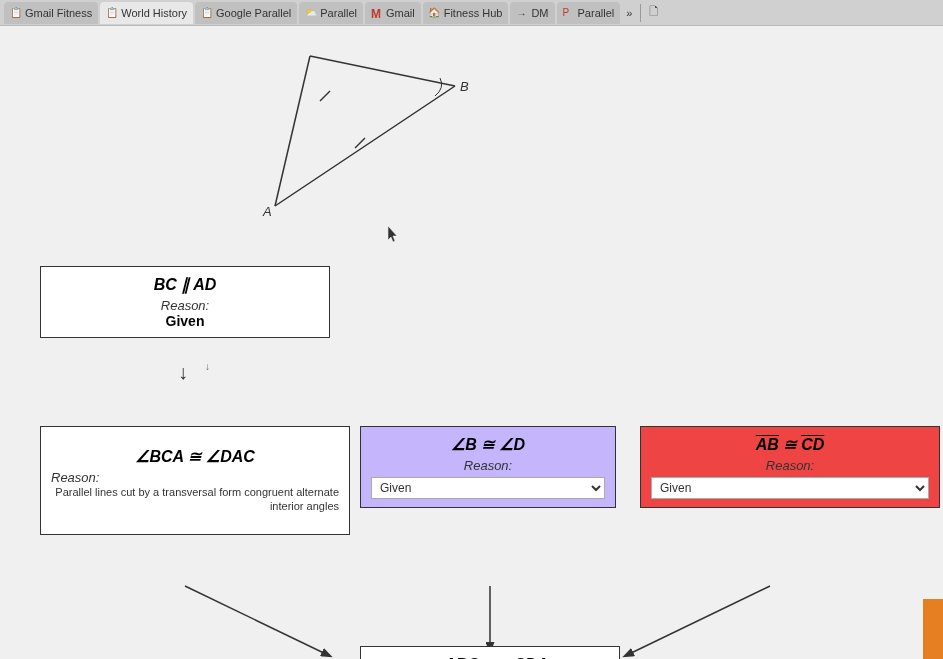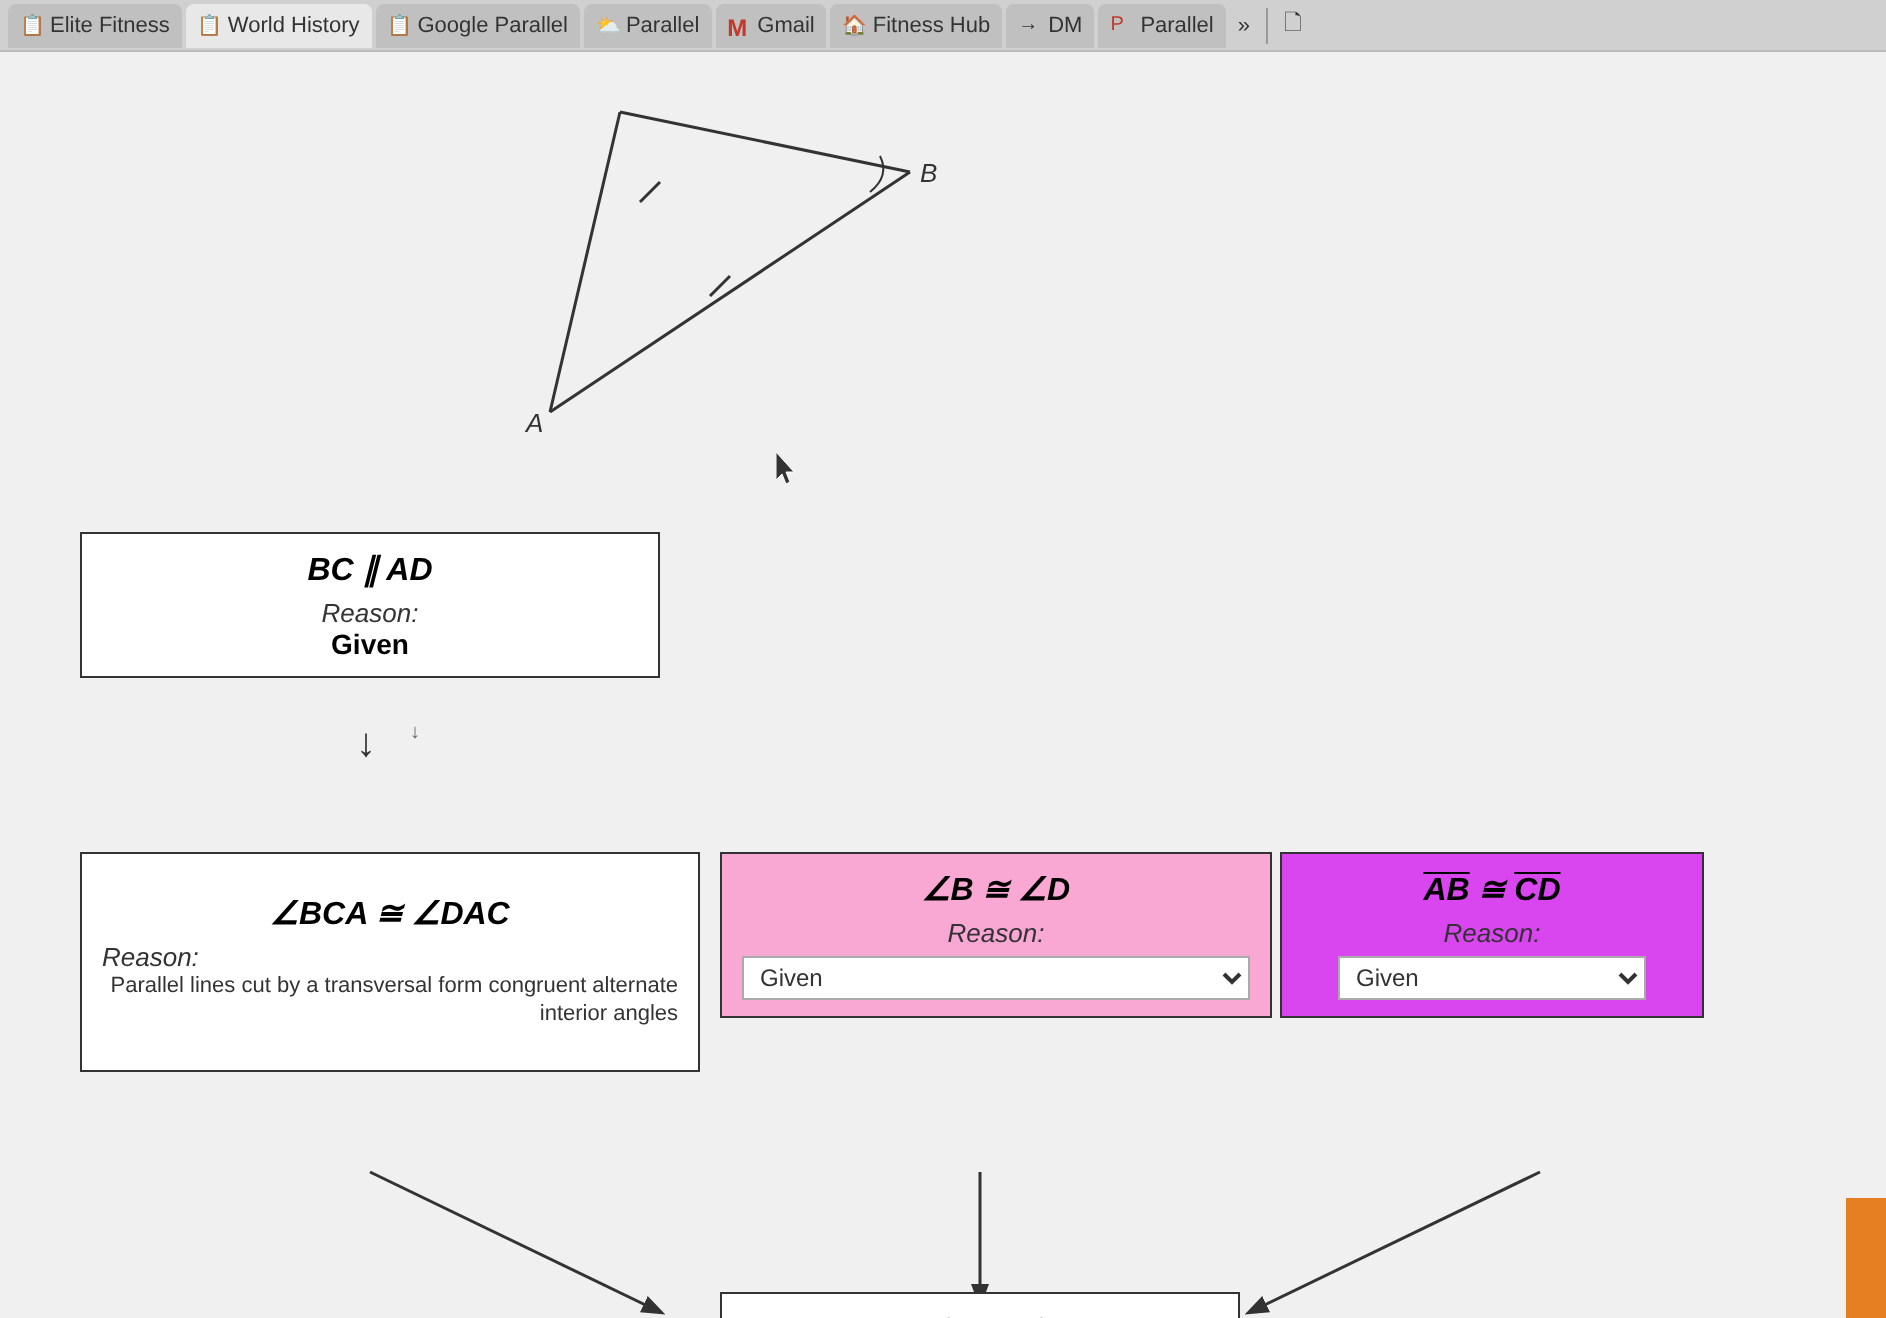--- a/index.html
+++ b/index.html
@@ -206,7 +206,7 @@
 <div class="tab-bar">
   <div class="tab-item">
     <span class="tab-icon">📋</span>
-    <span>Elite Fitness</span>
+    <span>Gmail Fitness</span>
   </div>
   <div class="tab-item active">
     <span class="tab-icon">📋</span>

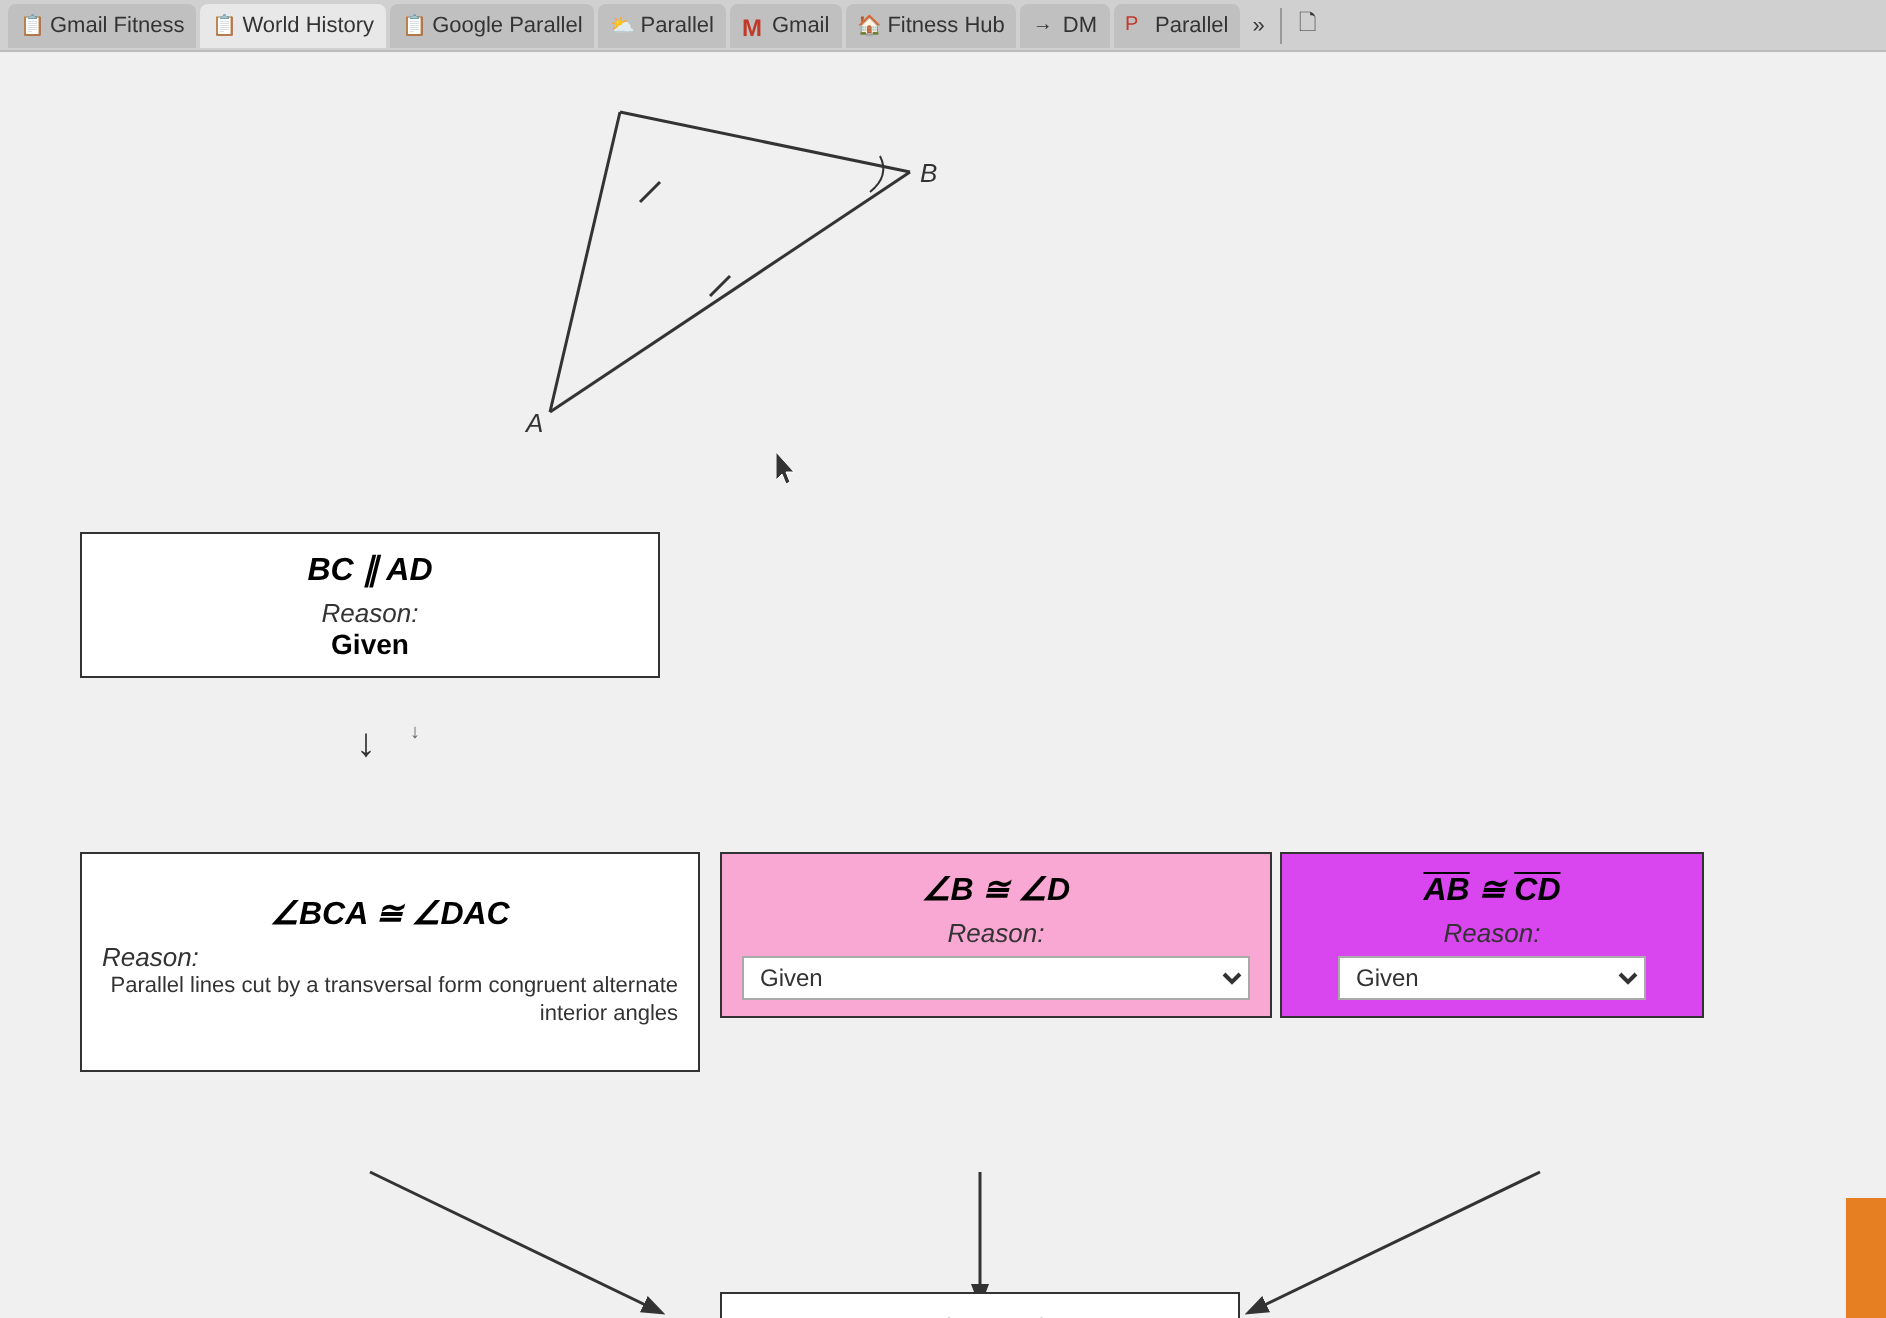--- a/index.html
+++ b/index.html
@@ -140,8 +140,8 @@
       position: absolute;
       top: 160px;
       left: 360px;
-      width: 276px;
-      background: #f9a8d4;
+      width: 256px;
+      background: #c4b5fd;
       border: 1.5px solid #333;
       padding: 8px 10px;
       text-align: center;

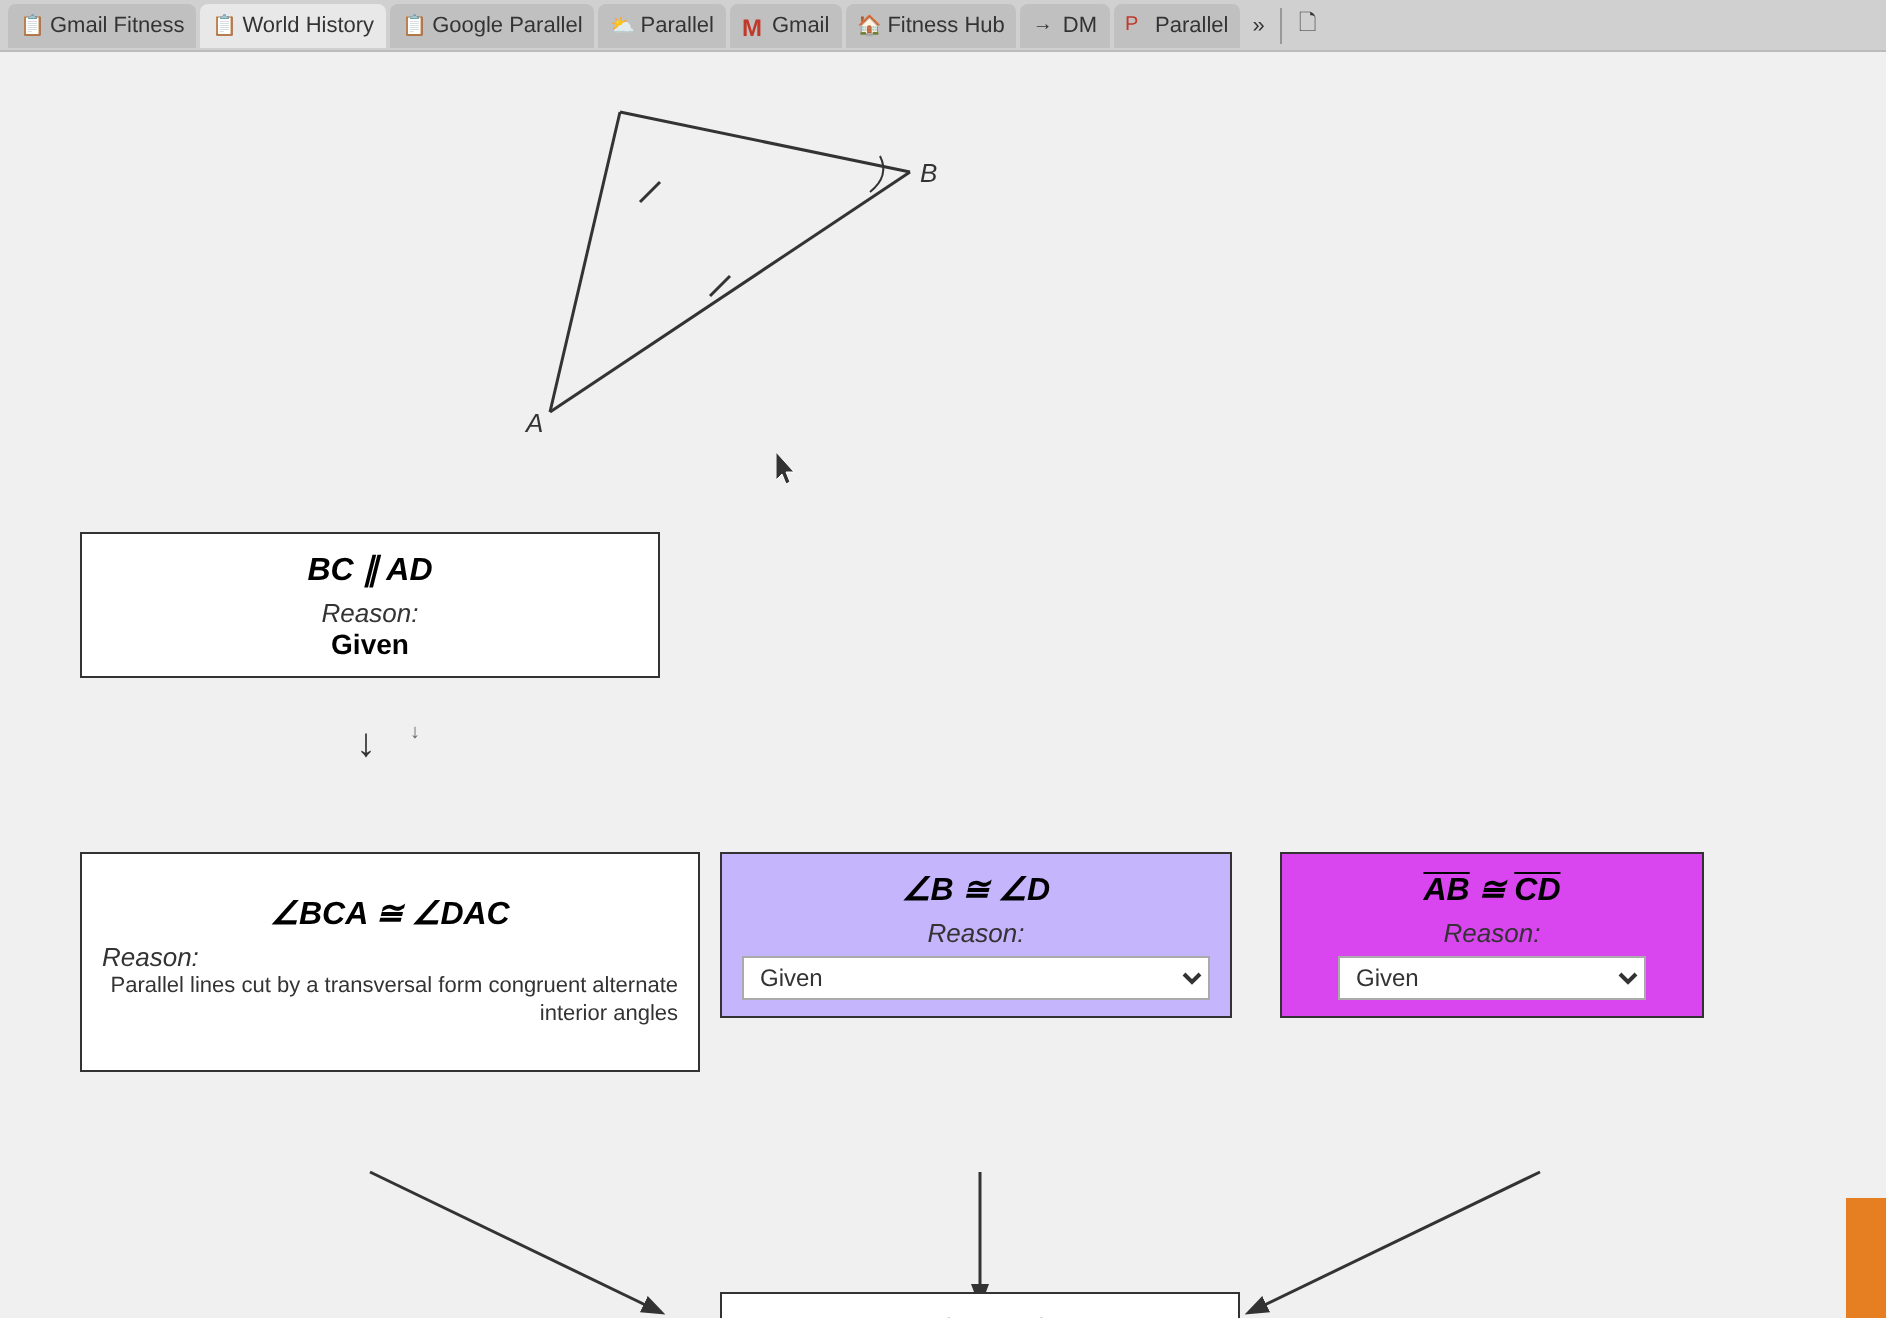--- a/index.html
+++ b/index.html
@@ -151,10 +151,10 @@
       position: absolute;
       top: 160px;
       left: 640px;
-      width: 212px;
-      background: #d946ef;
-      border: 1.5px solid #333;
-      padding: 8px 28px;
+      width: 300px;
+      background: #ef4444;
+      border: 1.5px solid #333;
+      padding: 8px 10px;
       text-align: center;
     }
 

